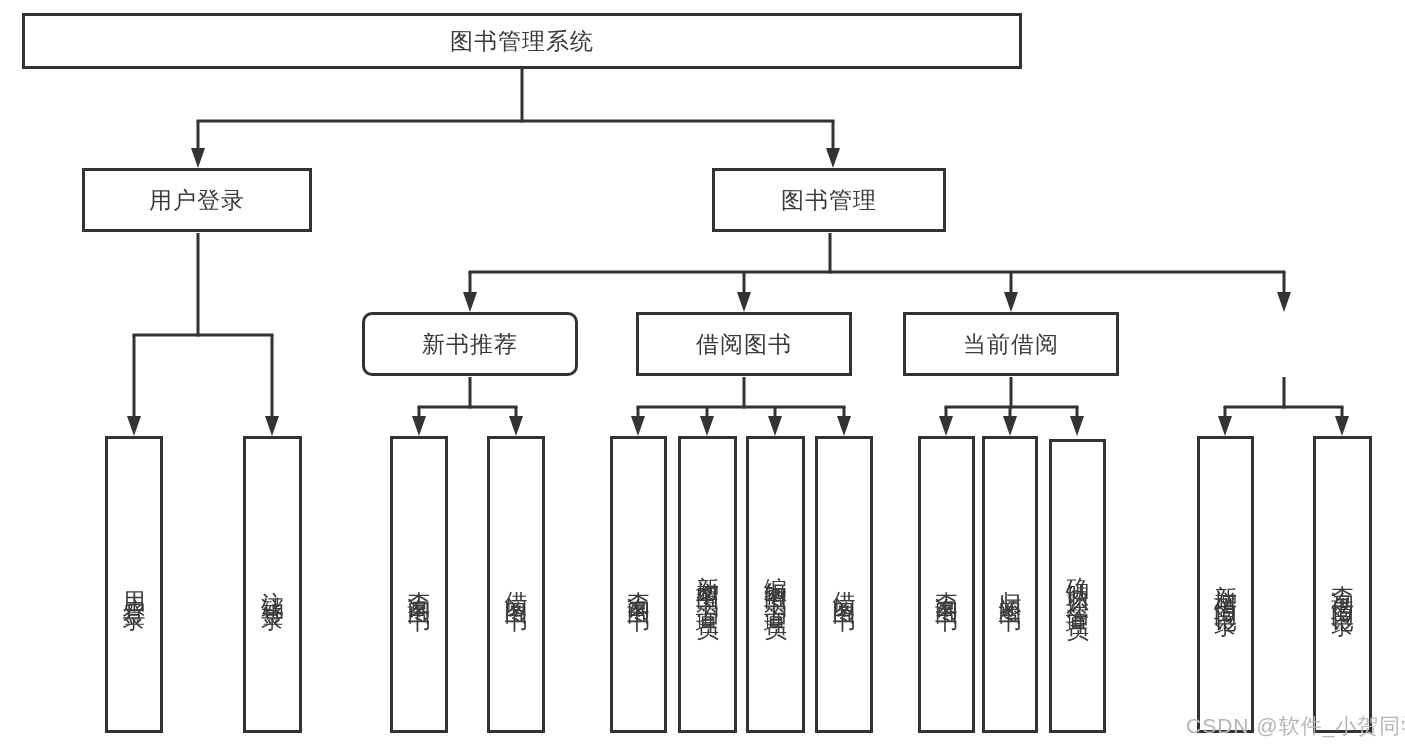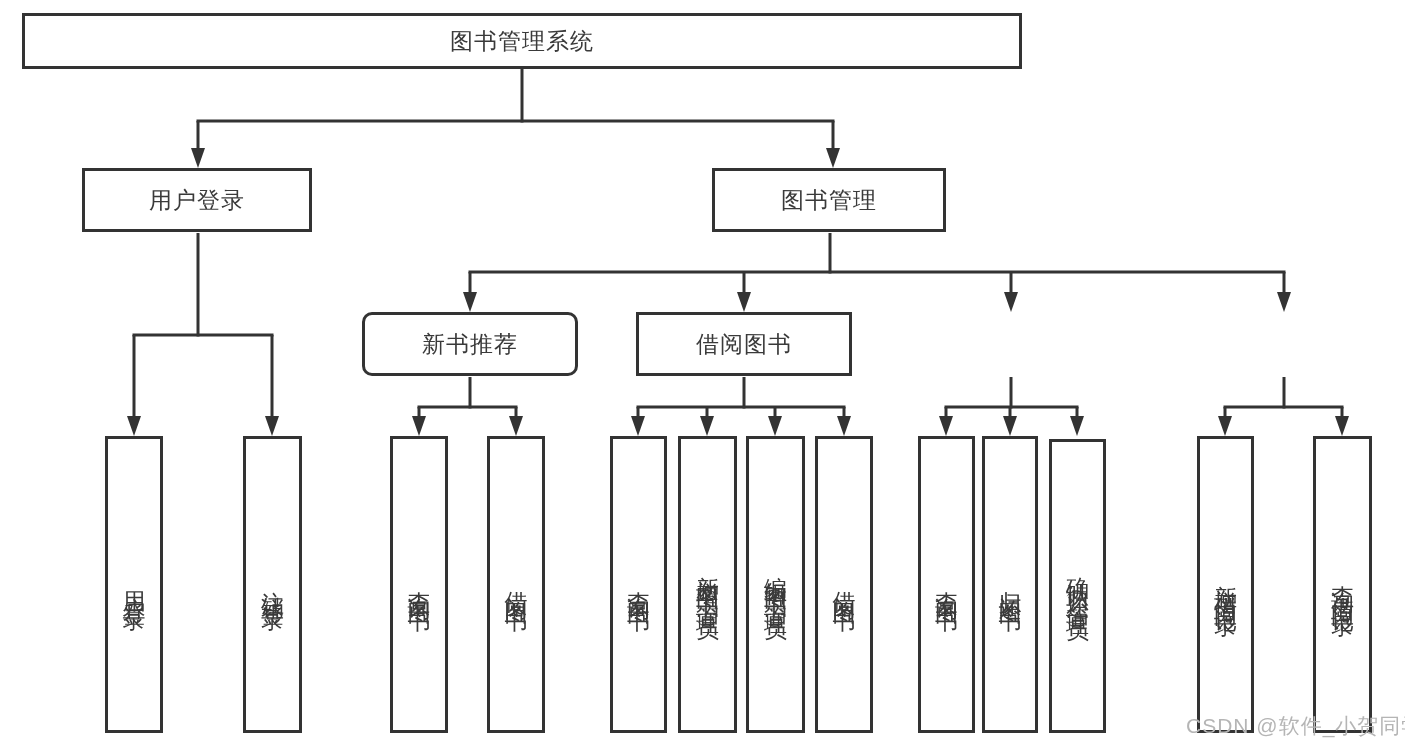--- a/index.html
+++ b/index.html
@@ -136,6 +136,7 @@
 
   <div class="node h-node" style="left:362px;top:312px;width:216px;border-radius:10px;">新书推荐</div>
   <div class="node h-node" style="left:636px;top:312px;width:216px;">借阅图书</div>
+  <div class="node h-node" style="left:903px;top:312px;width:216px;">当前借阅</div>
 
   <div class="leaf" style="left:105px;width:58px;">用户登录</div>
   <div class="leaf" style="left:243px;width:59px;">注销登录</div>

